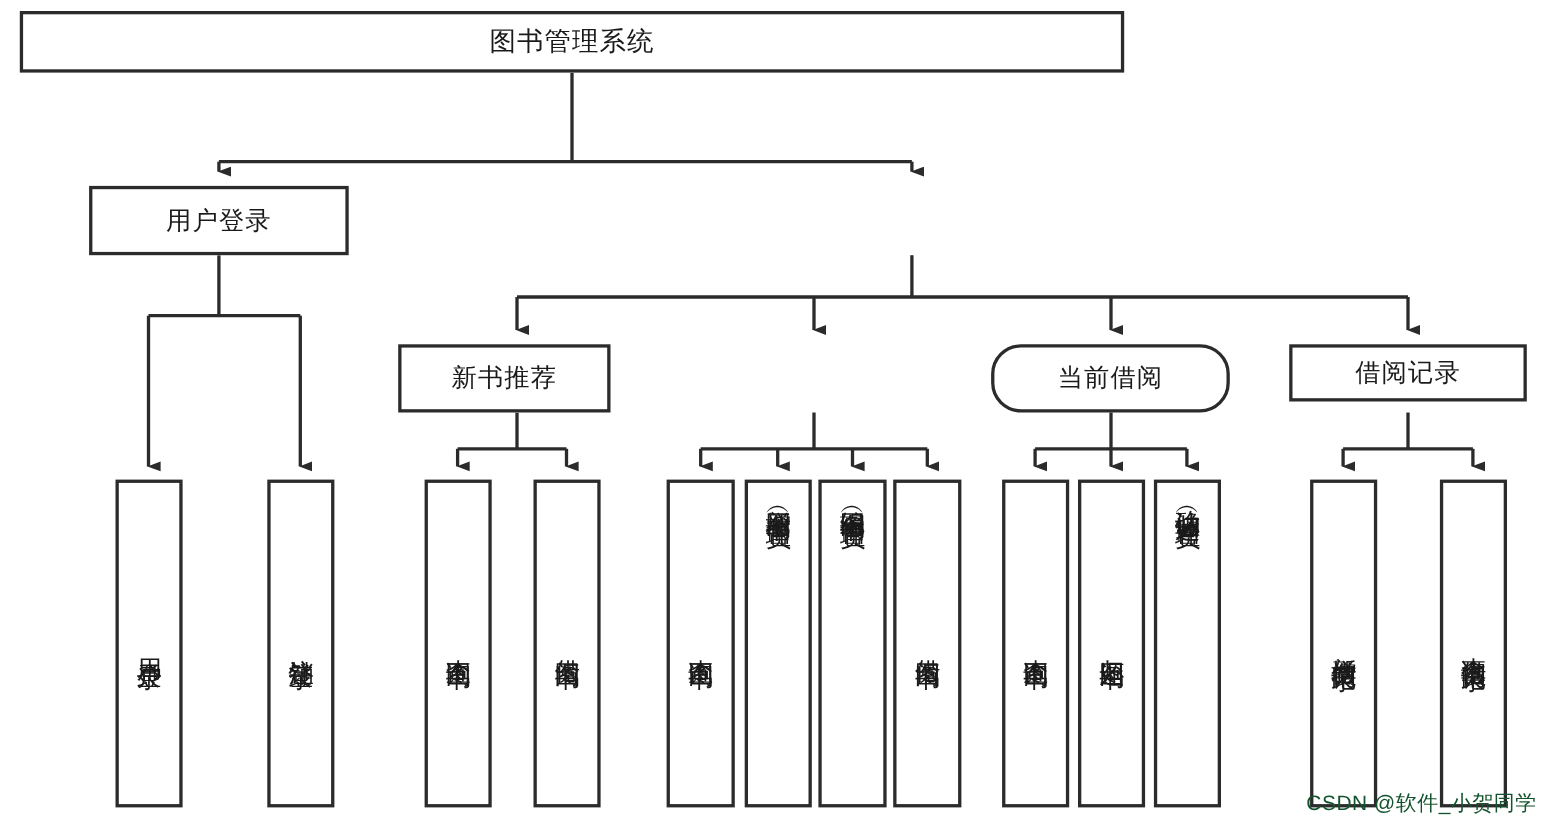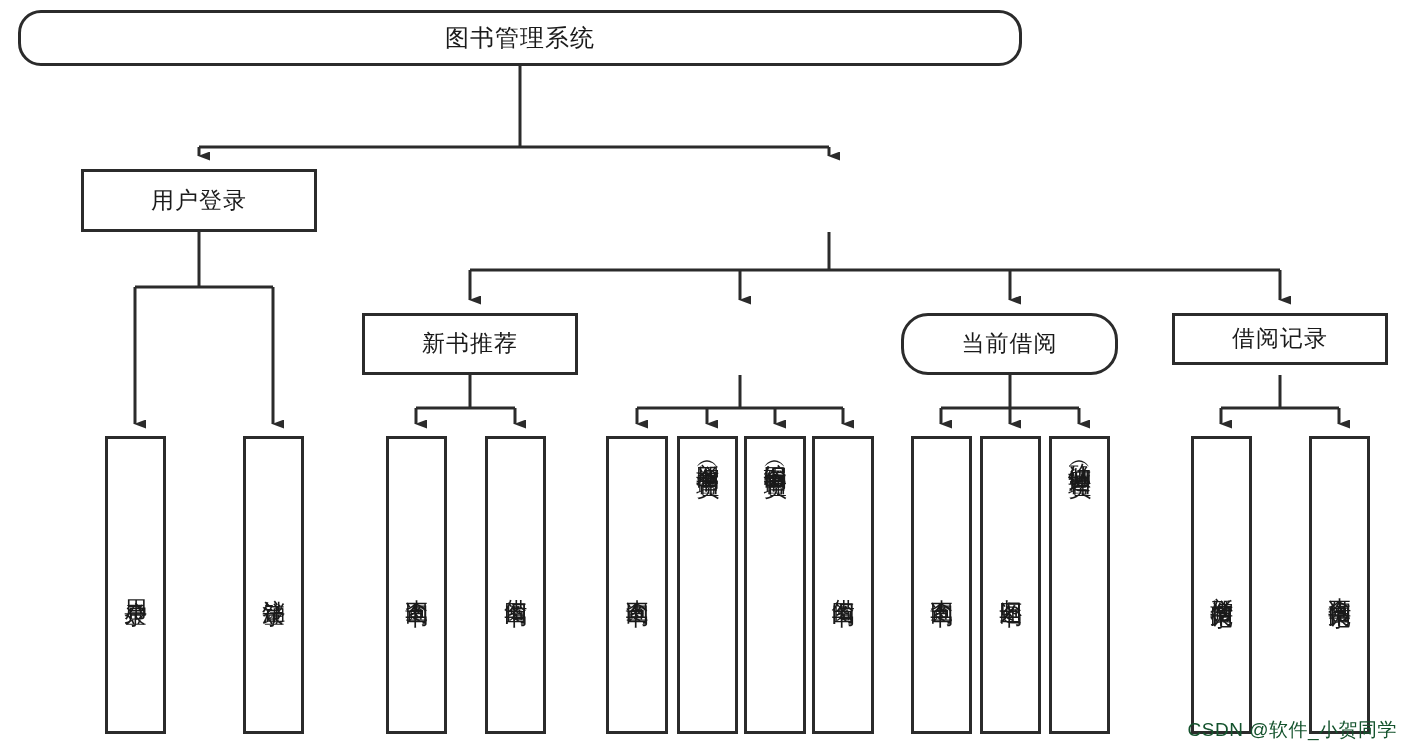--- a/index.html
+++ b/index.html
@@ -42,7 +42,6 @@
   }
   .node.root {
     font-size: 24px;
-    border-radius: 23px;
   }
   .node.vertical {
     align-items: flex-start;

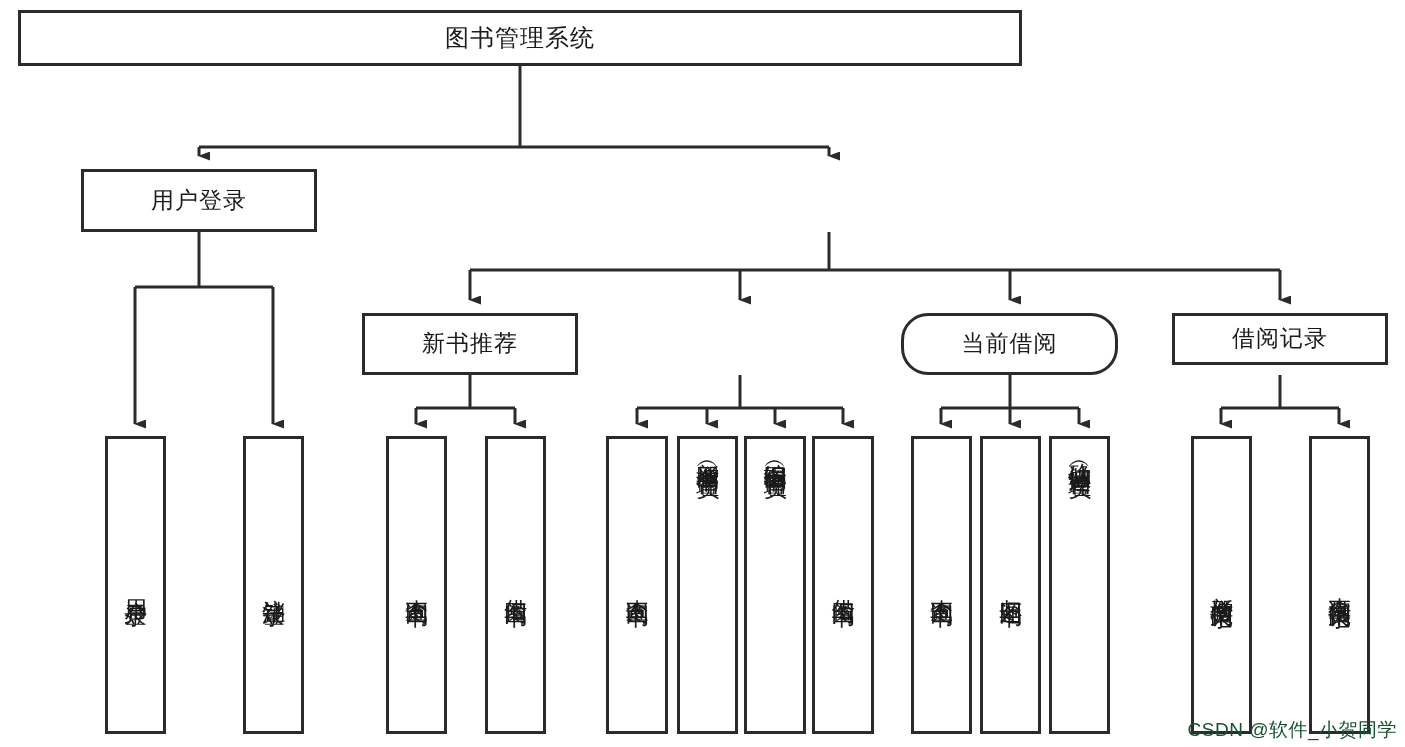--- a/index.html
+++ b/index.html
@@ -137,7 +137,7 @@
     <span>用户登录</span>
   </div>
 
-  <div class="node horizontal" style="left:362px; top:313px; width:216px; height:62px;">
+  <div class="node horizontal" style="left:362px; top:313px; width:193px; height:62px;">
     <span>新书推荐</span>
   </div>
   <div class="node horizontal" style="left:901px; top:313px; width:217px; height:62px;border-radius:27px;">

